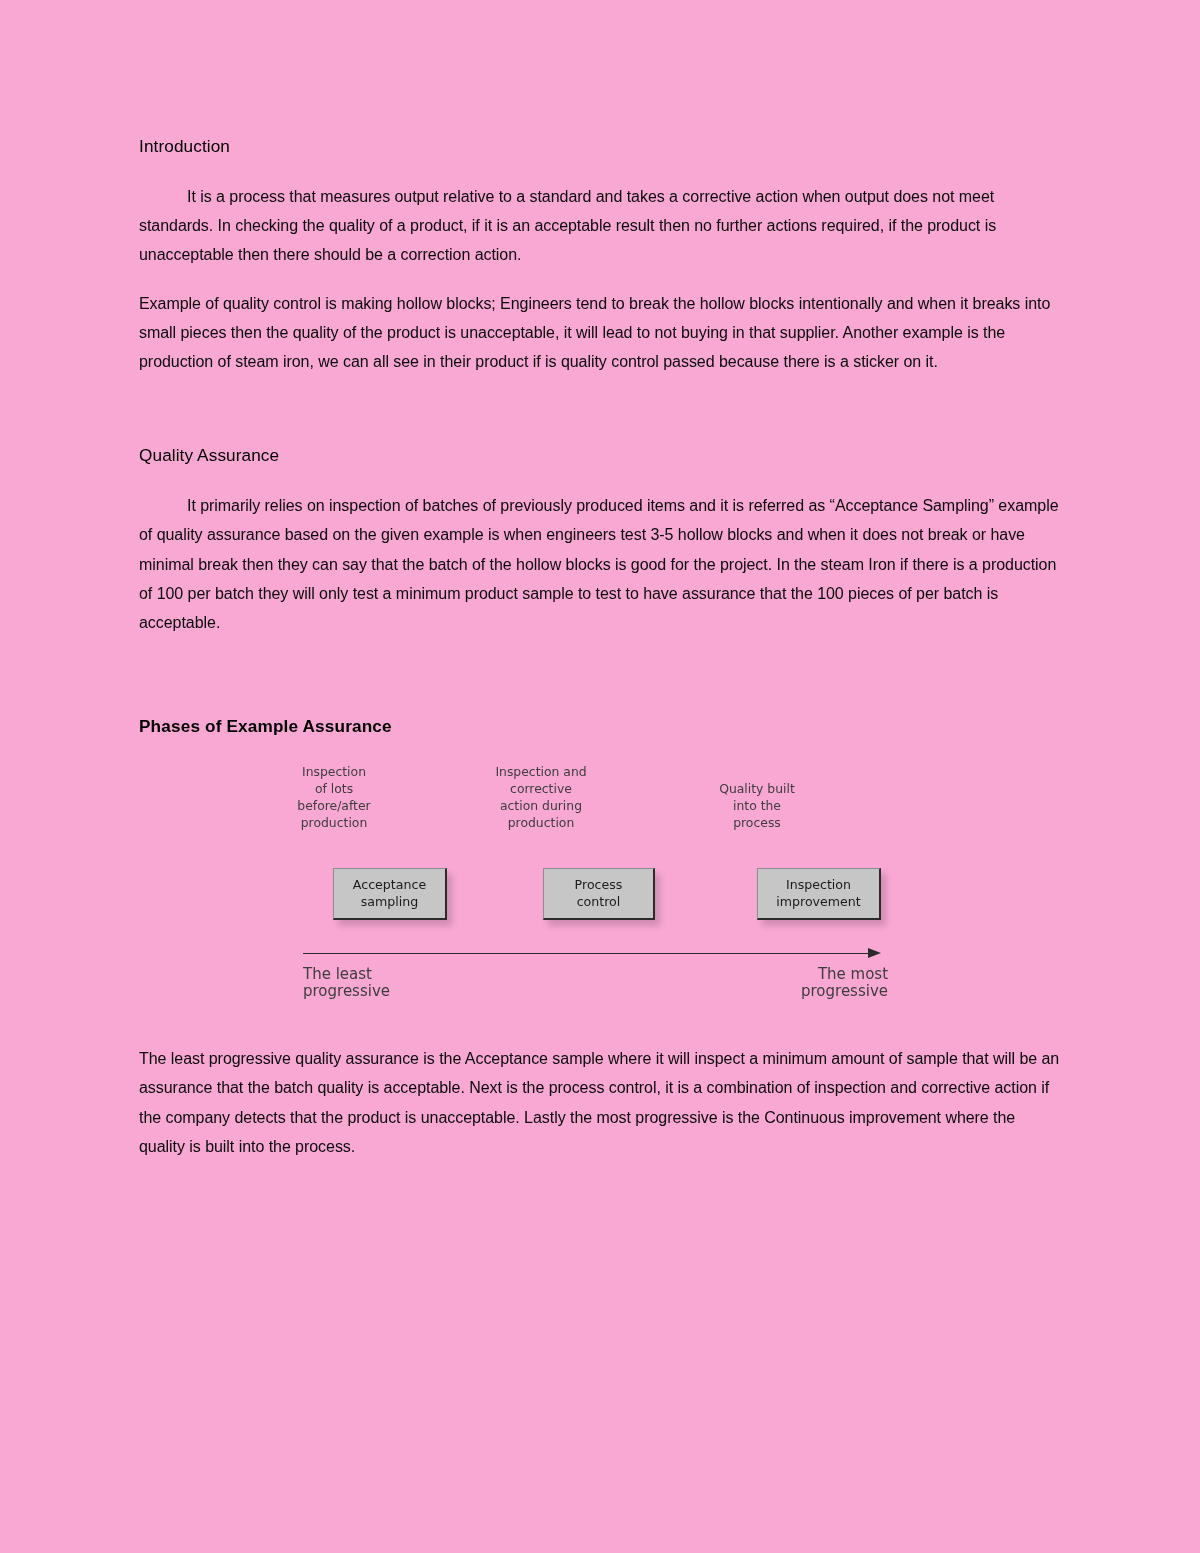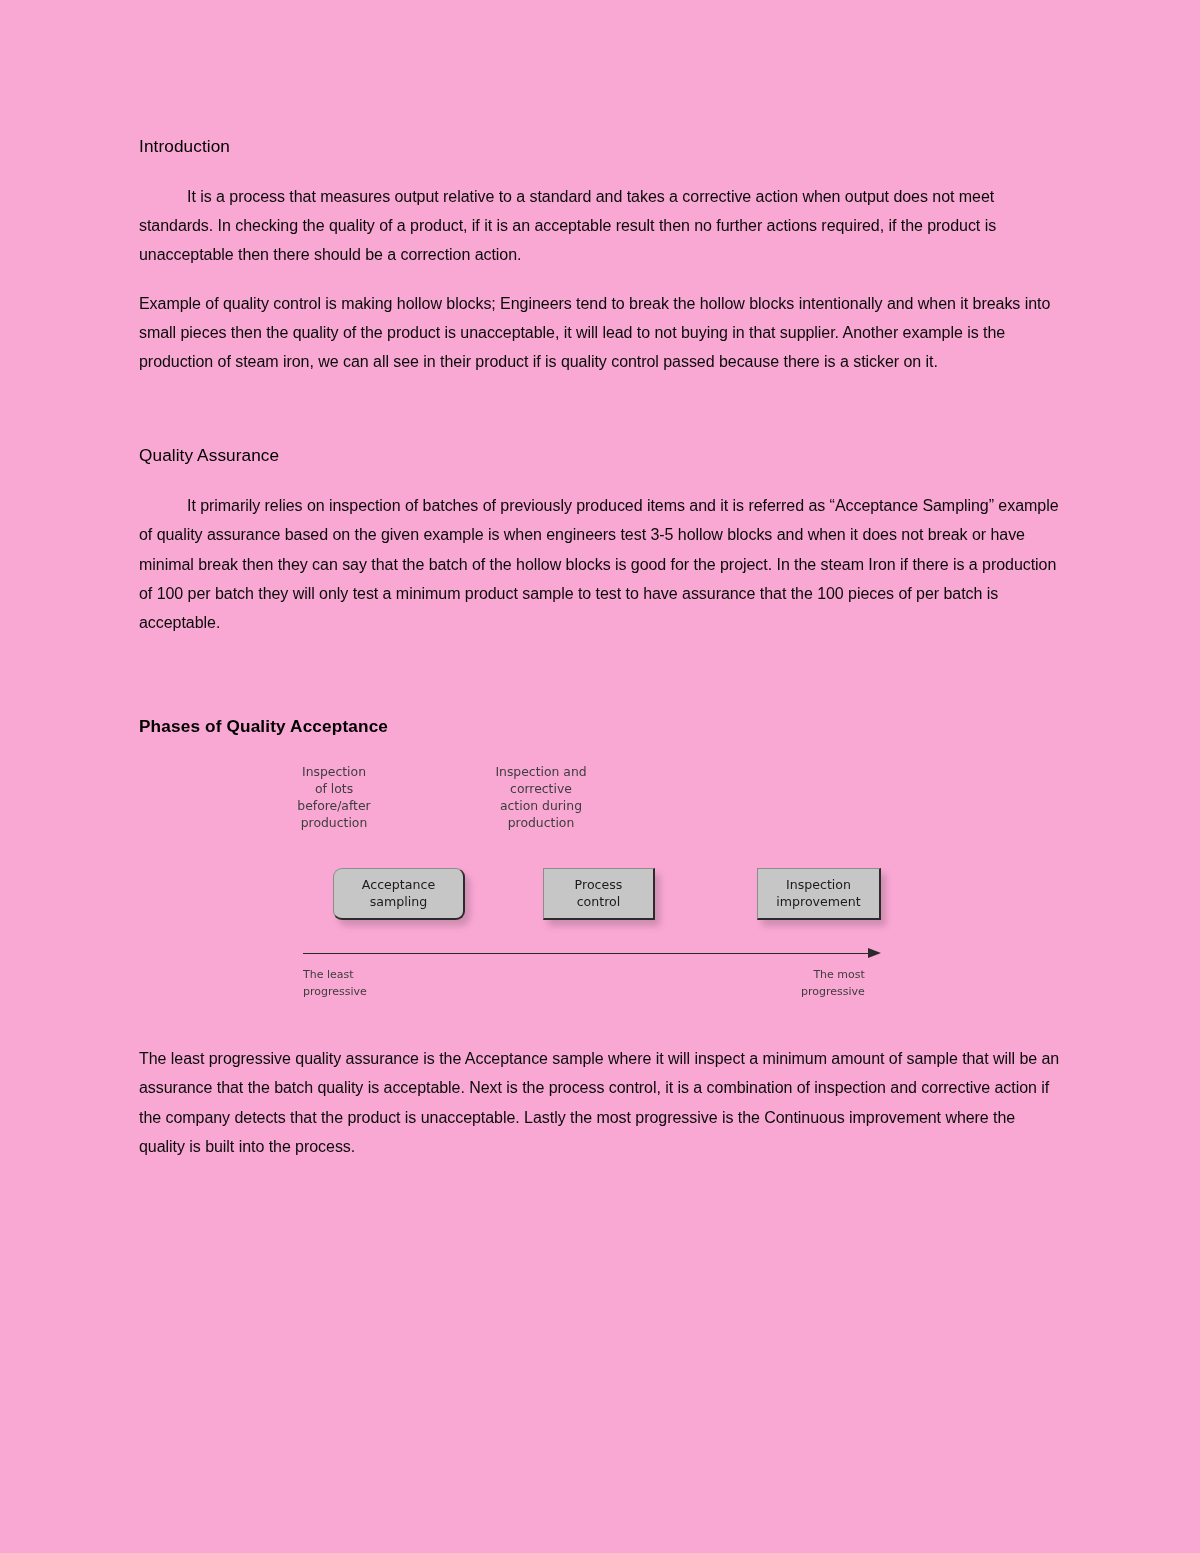--- a/index.html
+++ b/index.html
@@ -150,7 +150,7 @@
 
     <div class="gap-xl"></div>
 
-    <div class="heading bold">Phases of Quality Acceptance</div>
+    <div class="heading bold">Phases of Example Assurance</div>
 
     <div class="figure">
 

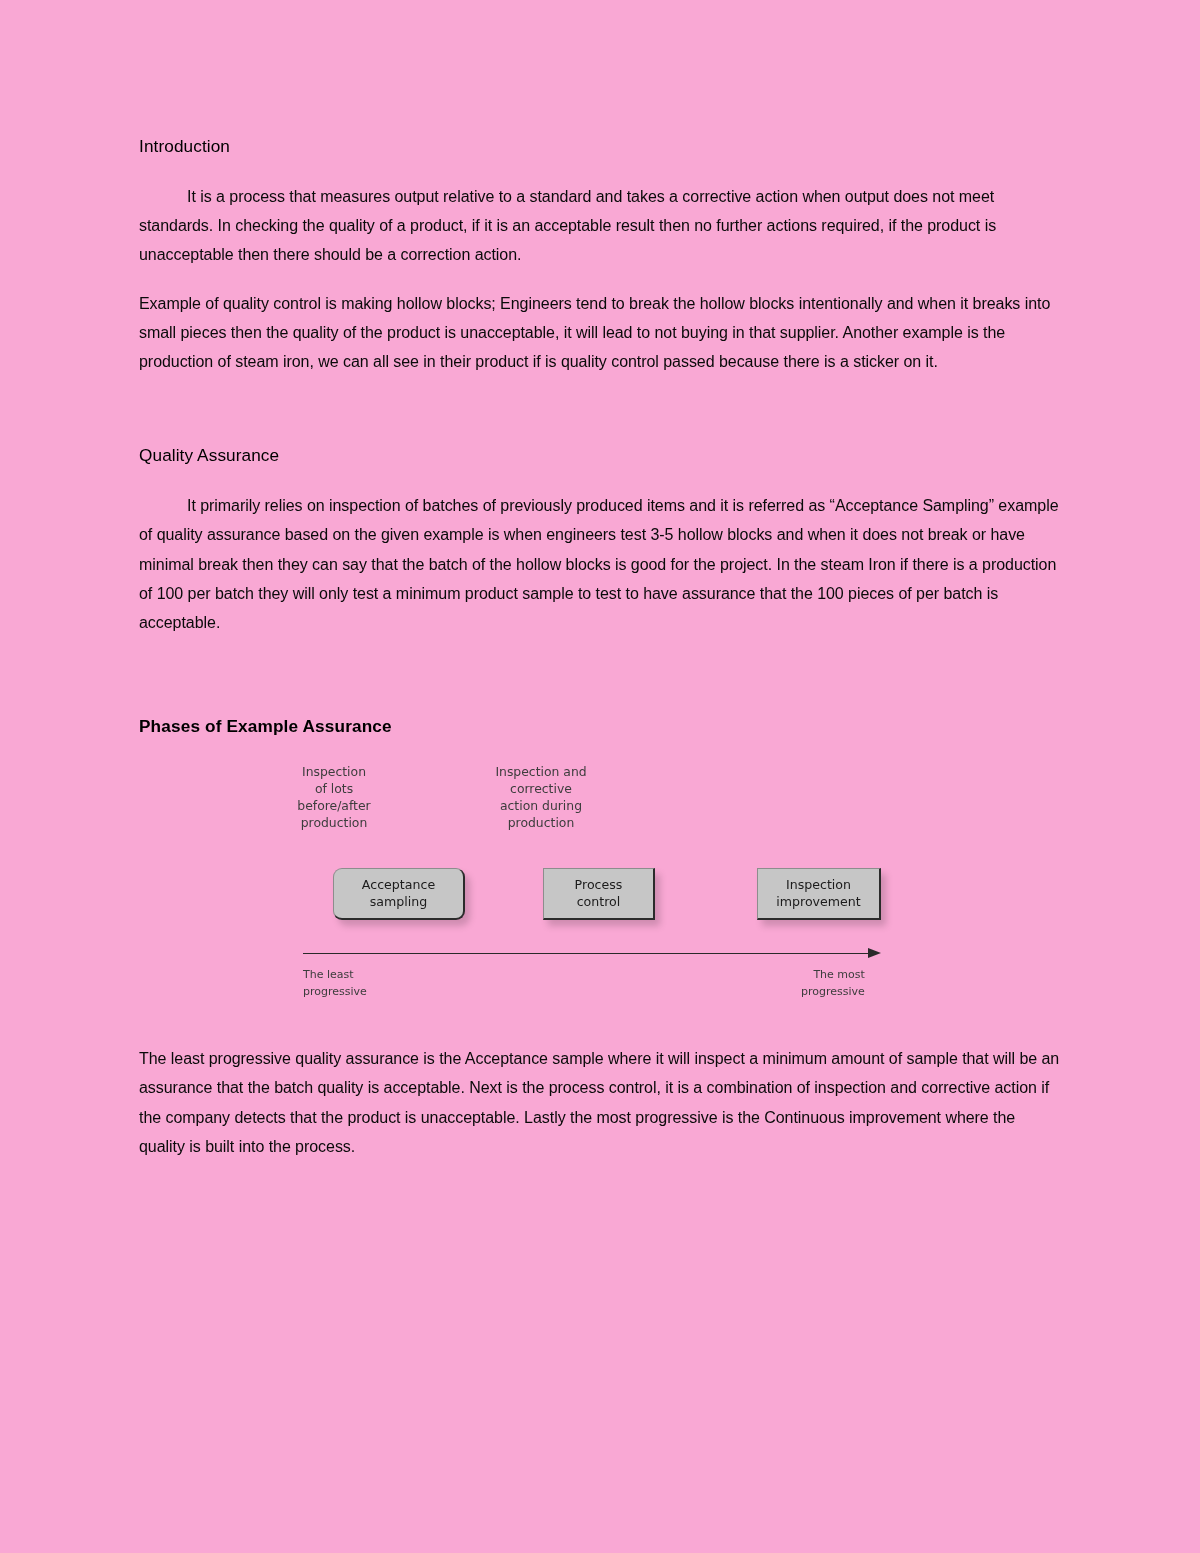--- a/index.html
+++ b/index.html
@@ -176,6 +176,11 @@
 control</span>
       </div>
 
+      <div class="phase-col" style="left:528px; top:17px;">
+        <div class="phase-caption">Quality built
+into the
+process</div>
+      </div>
       <div class="phase-box" style="left:618px; top:105px; width:124px; height:52px;">
         <span class="phase-box-label">Inspection
 improvement</span>

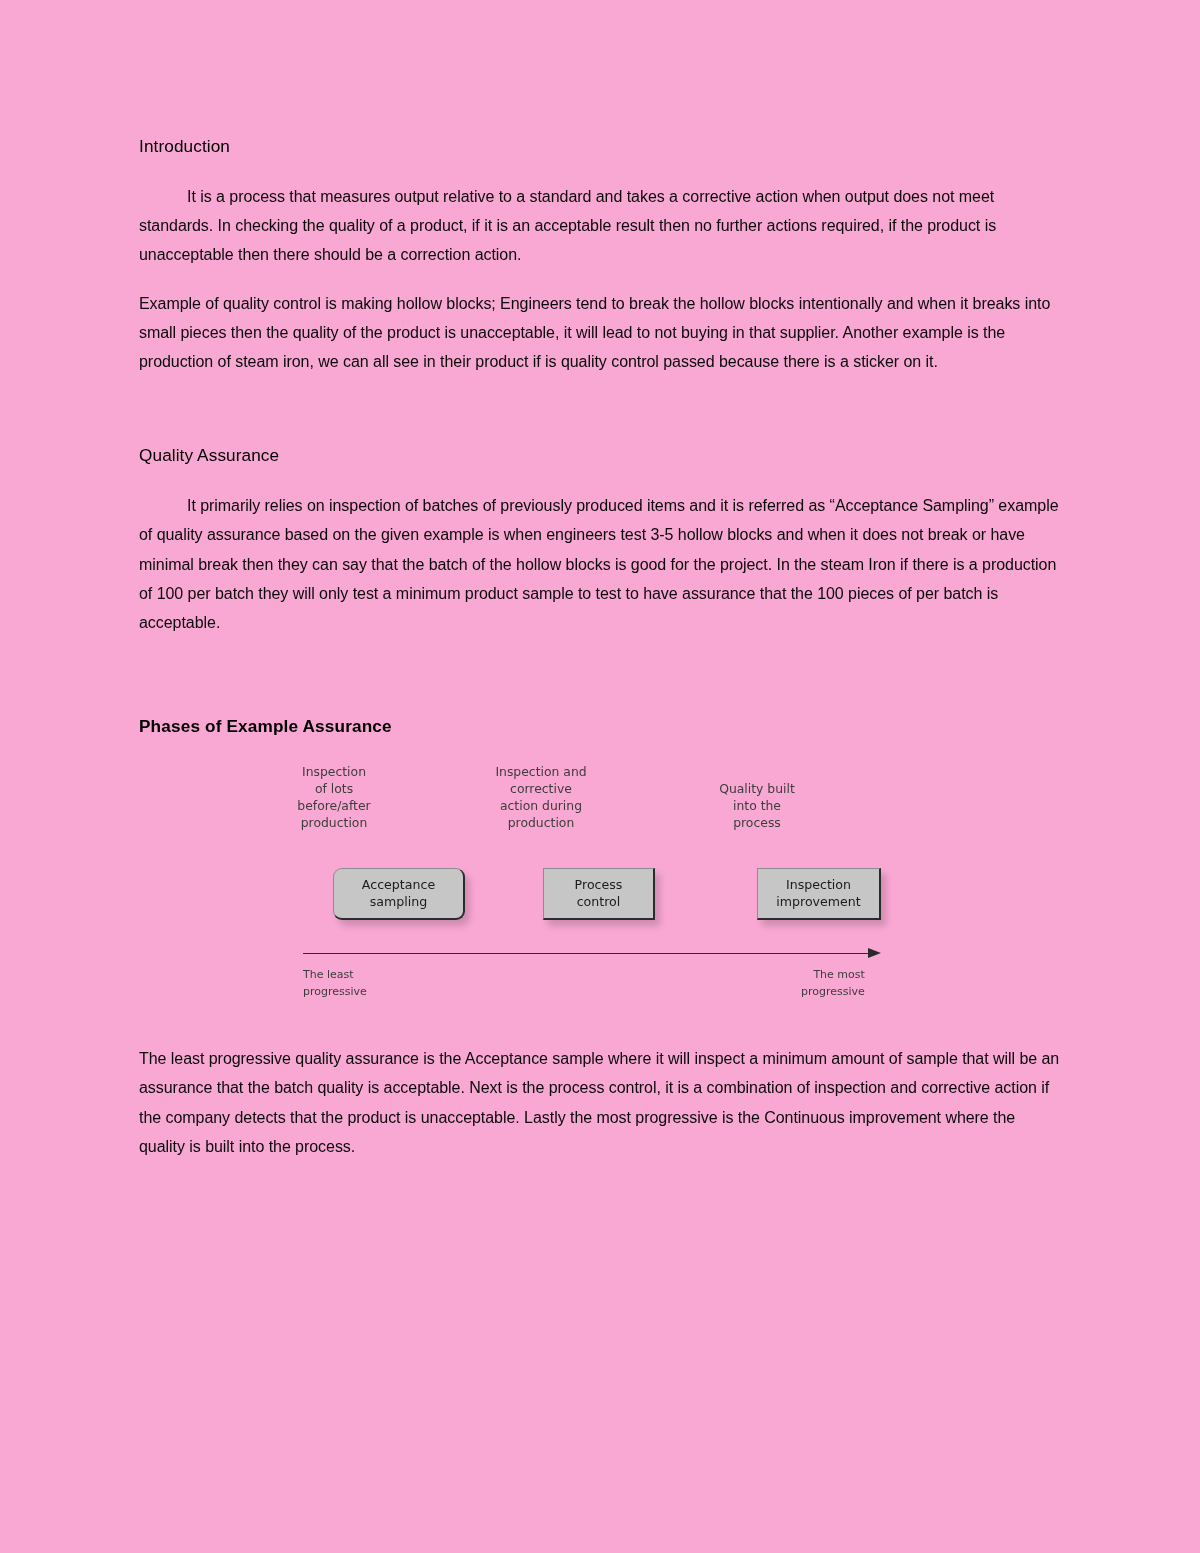--- a/index.html
+++ b/index.html
@@ -160,7 +160,7 @@
 before/after
 production</div>
       </div>
-      <div class="phase-box" style="left:194px; top:105px; width:132px; height:52px;border-radius:9px;">
+      <div class="phase-box" style="left:194px; top:105px; width:114px; height:52px;">
         <span class="phase-box-label">Acceptance
 sampling</span>
       </div>

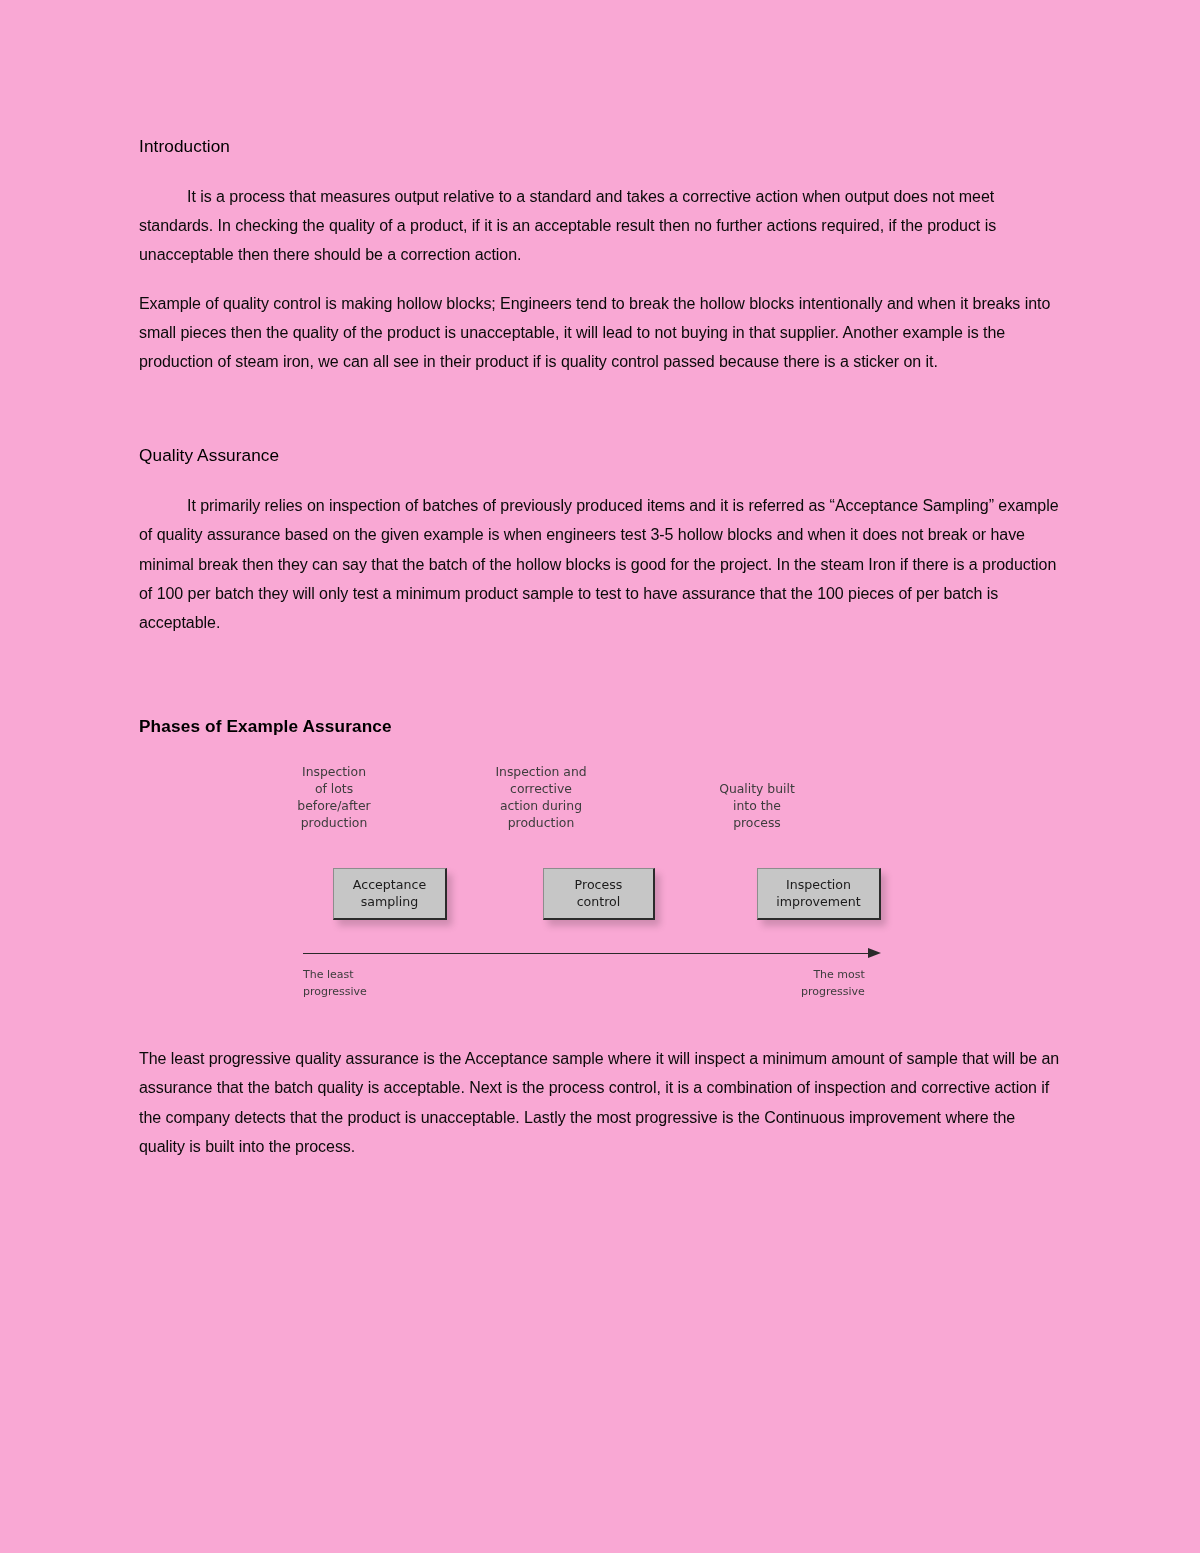--- a/index.html
+++ b/index.html
@@ -123,7 +123,7 @@
   .axis-label {
     position: absolute;
     font-family: "DejaVu Sans", sans-serif;
-    font-size: 11px;
+    font-size: 15px;
     line-height: 17px;
     color: #3d3d3d;
     white-space: pre-line;

